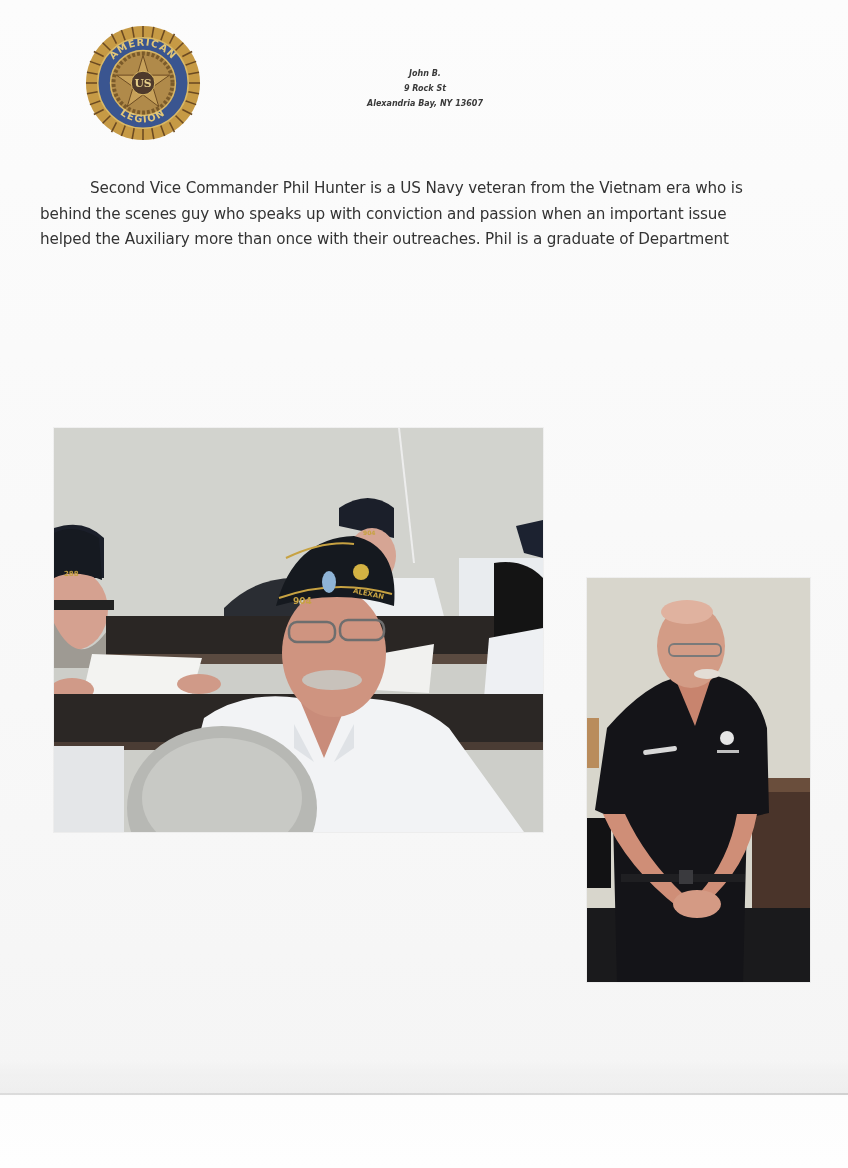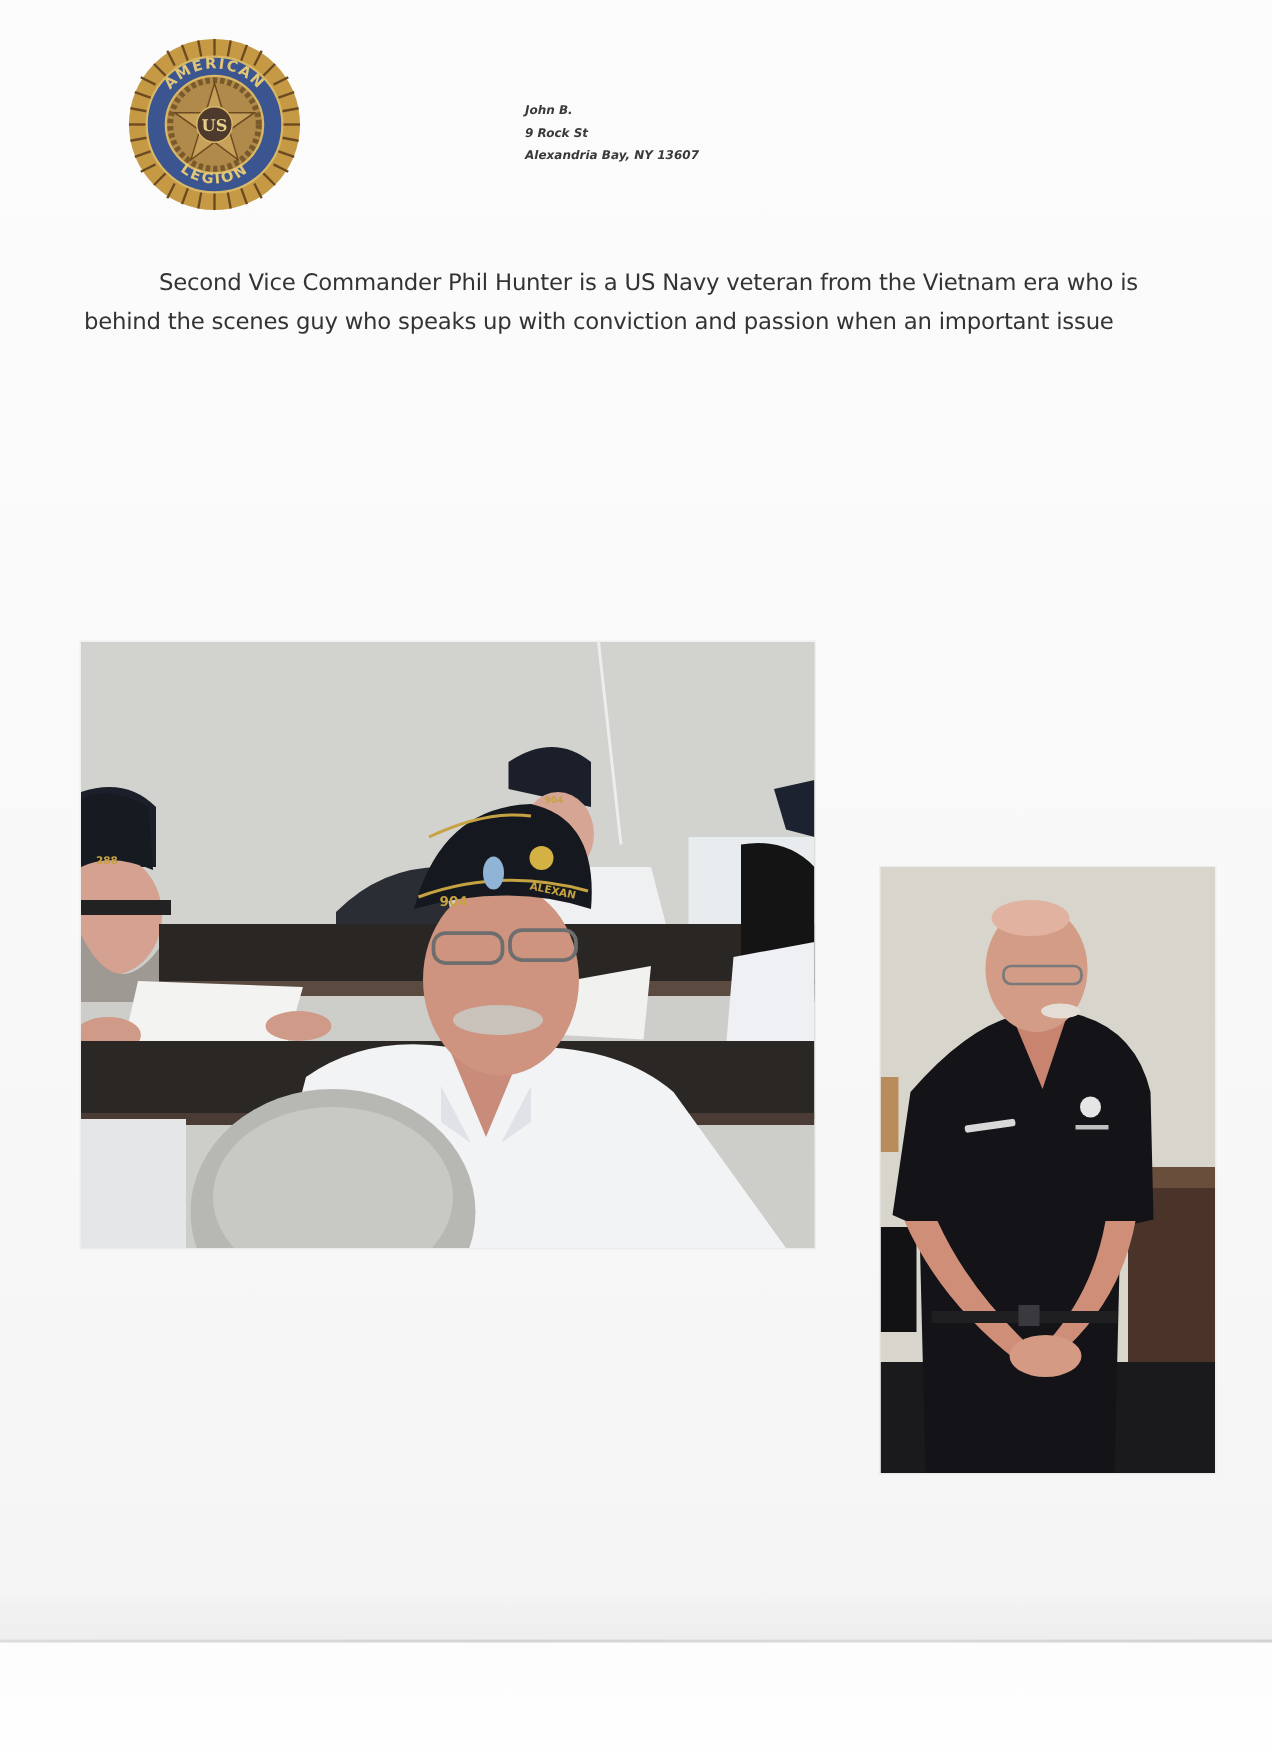--- a/index.html
+++ b/index.html
@@ -33,6 +33,7 @@
   
   .address {
     position: absolute; left: 350px; top: 66px; width: 150px;
+    text-align: center;
     font-family: "DejaVu Sans", sans-serif;
     font-style: italic; font-weight: bold;
     font-size: 8px; line-height: 15px; color: #3a3a3a;

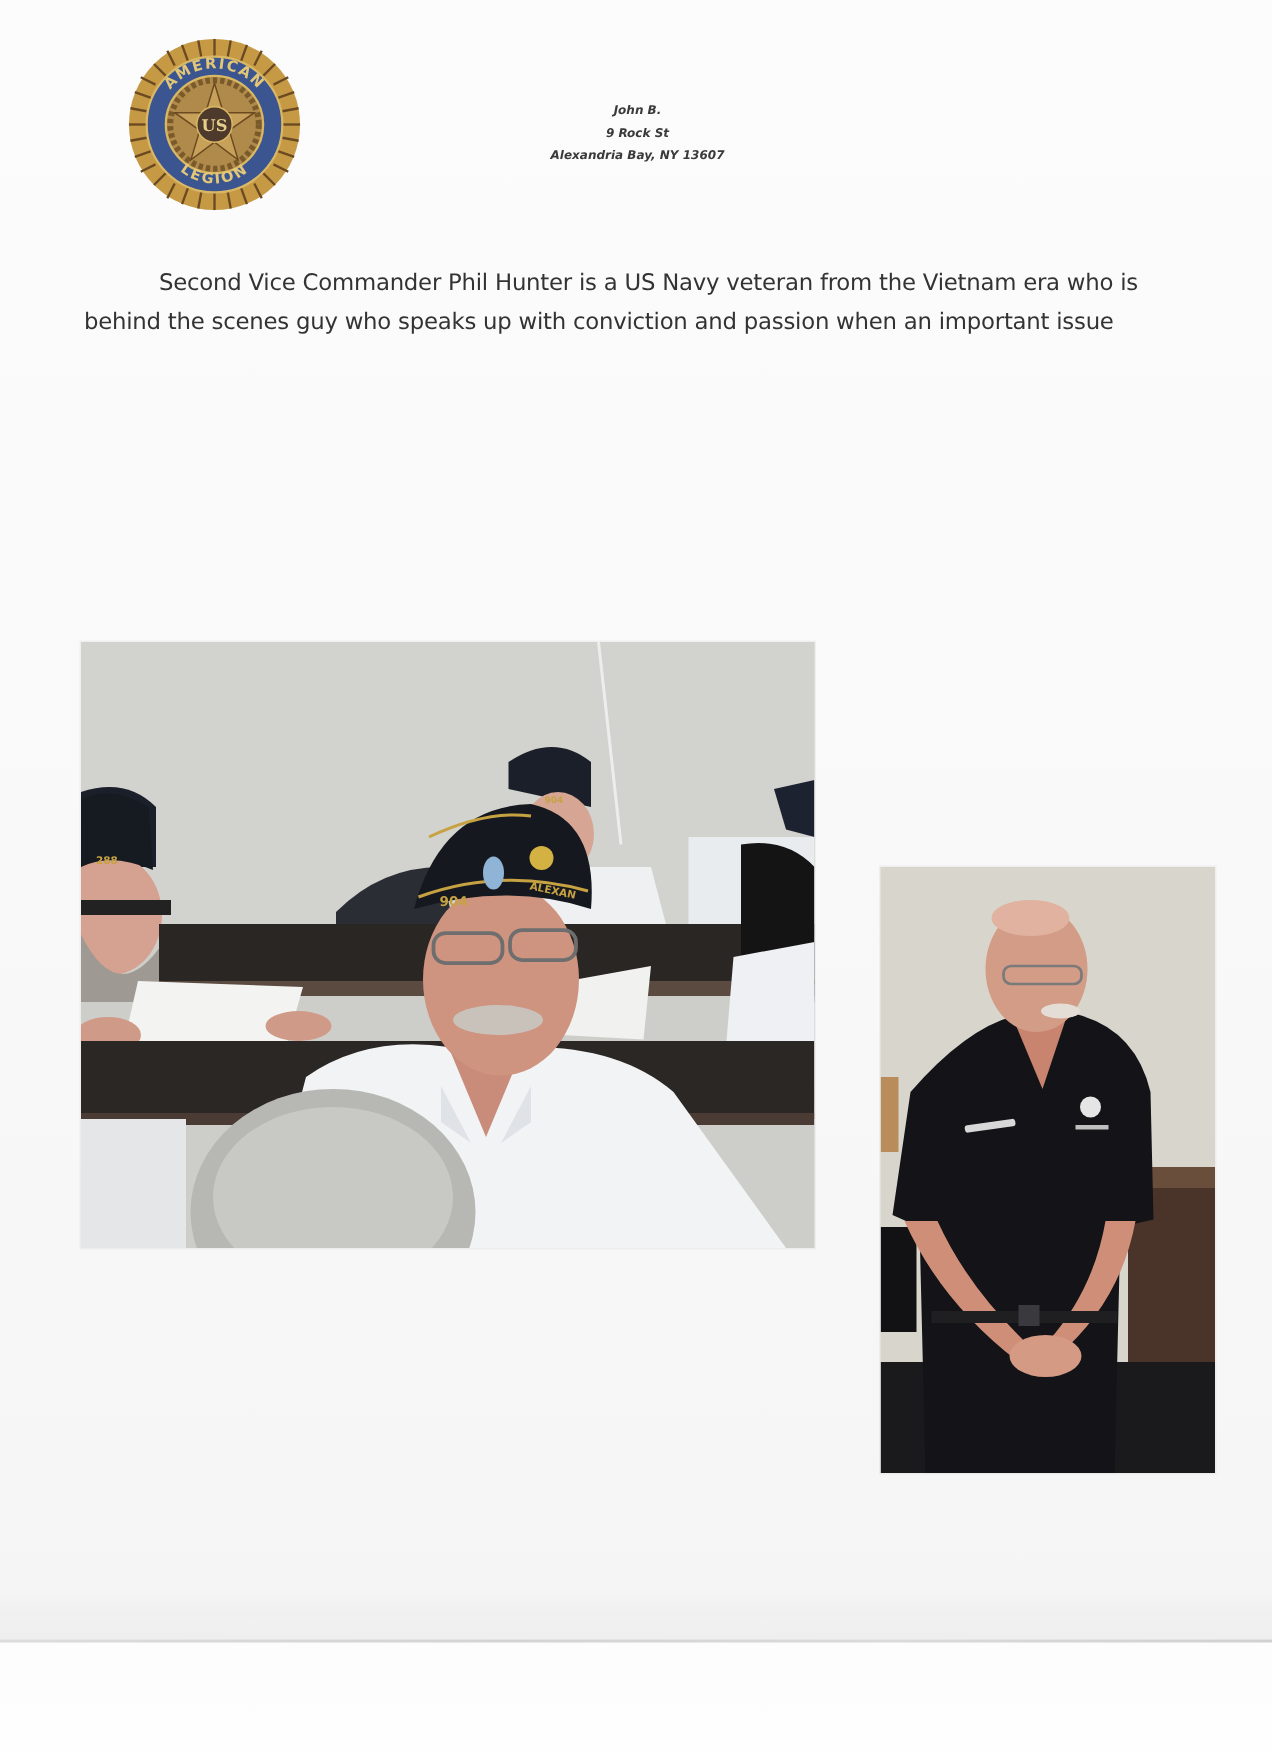--- a/index.html
+++ b/index.html
@@ -42,7 +42,7 @@
 
   
   .body-text {
-    position: absolute; left: 56px; top: 176px; width: 770px;
+    position: absolute; left: 40px; top: 176px; width: 770px;
     font-family: "DejaVu Sans", sans-serif;
     font-size: 15.2px; line-height: 25.7px; color: #333;
     letter-spacing: -0.15px;

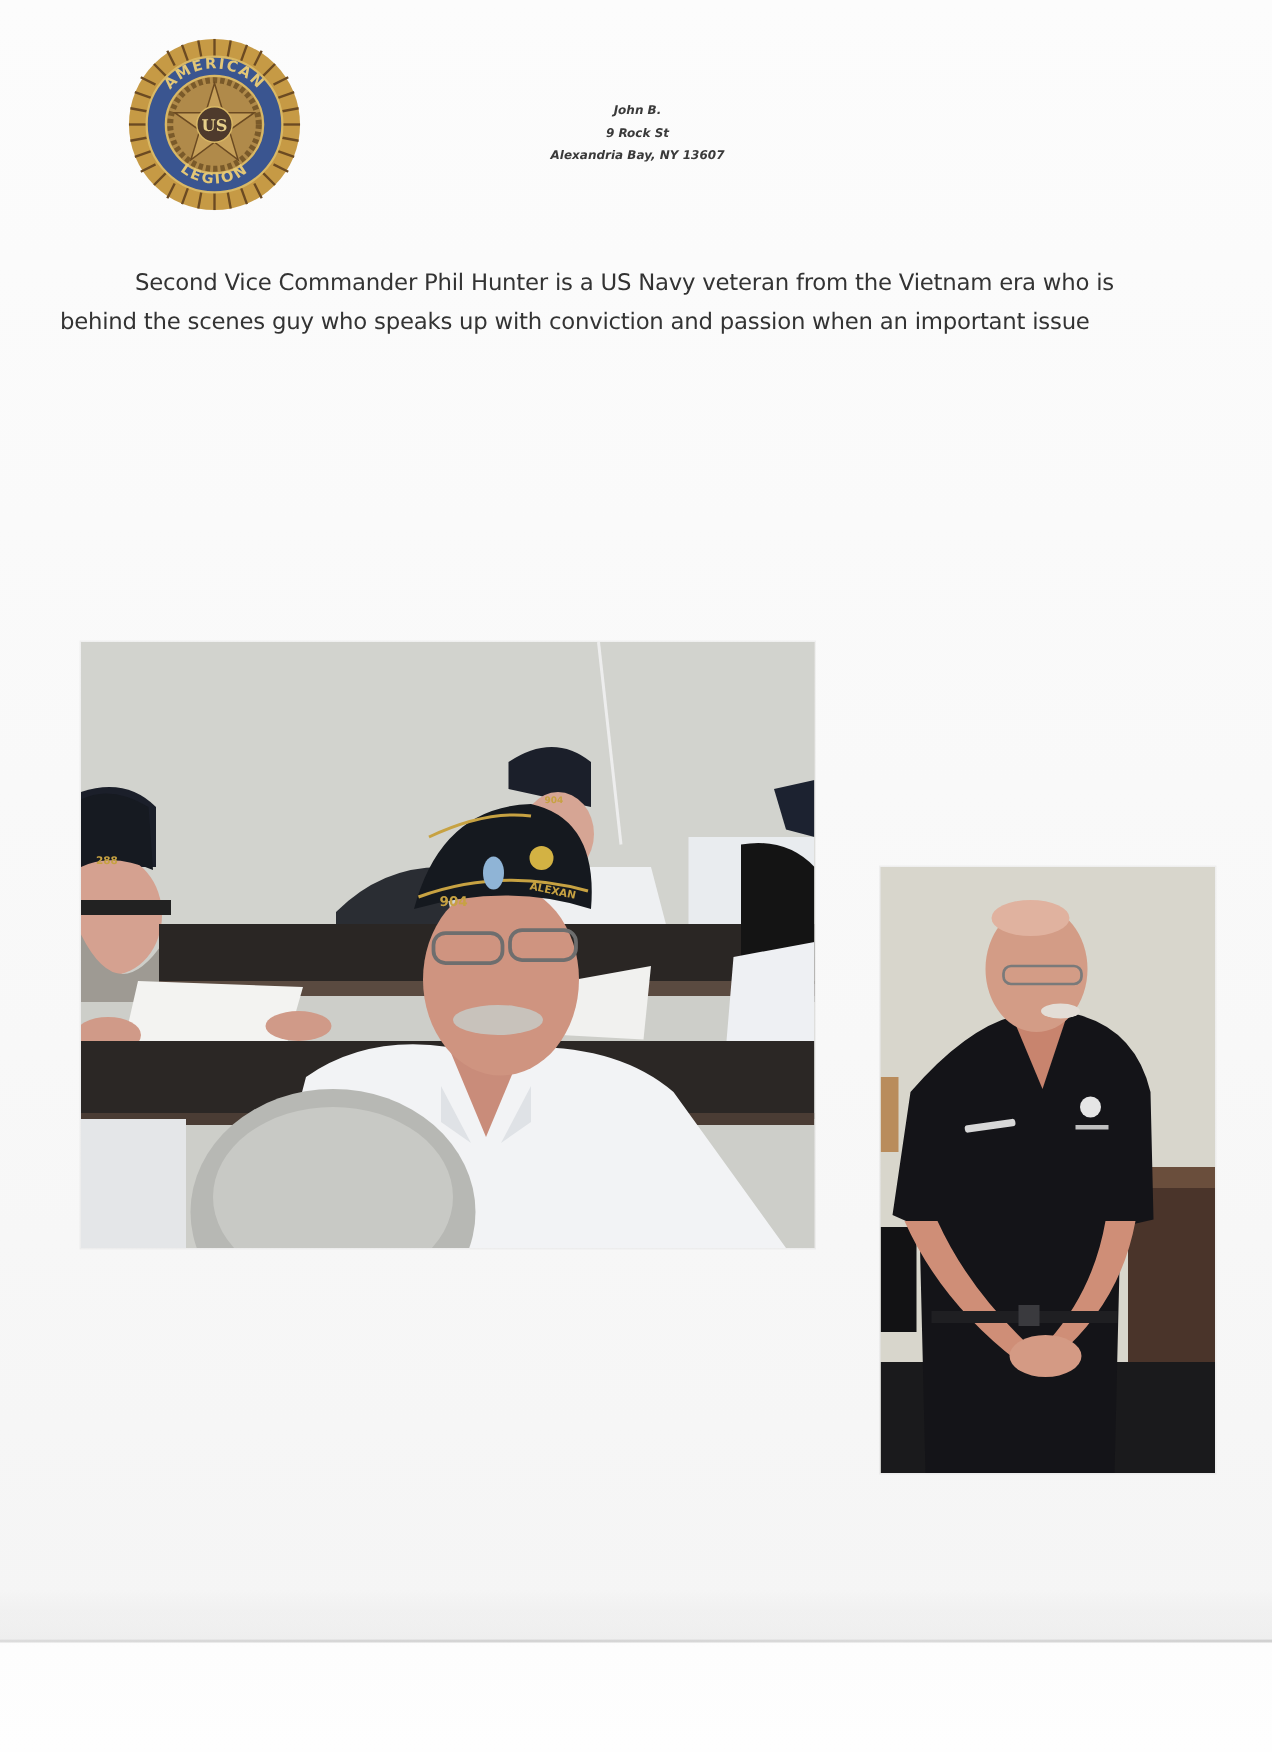--- a/index.html
+++ b/index.html
@@ -136,6 +136,7 @@
   <div class="body-text">
     <span class="line indent">Second Vice Commander Phil Hunter is a US Navy veteran from the Vietnam era who is</span>
     <span class="line">behind the scenes guy who speaks up with conviction and passion when an important issue</span>
+    <span class="line">helped the Auxiliary more than once with their outreaches.  Phil is a graduate of Department</span>
   </div>
 
   <div class="photo photo-meeting" title="Legion members in garrison caps seated at a meeting">

